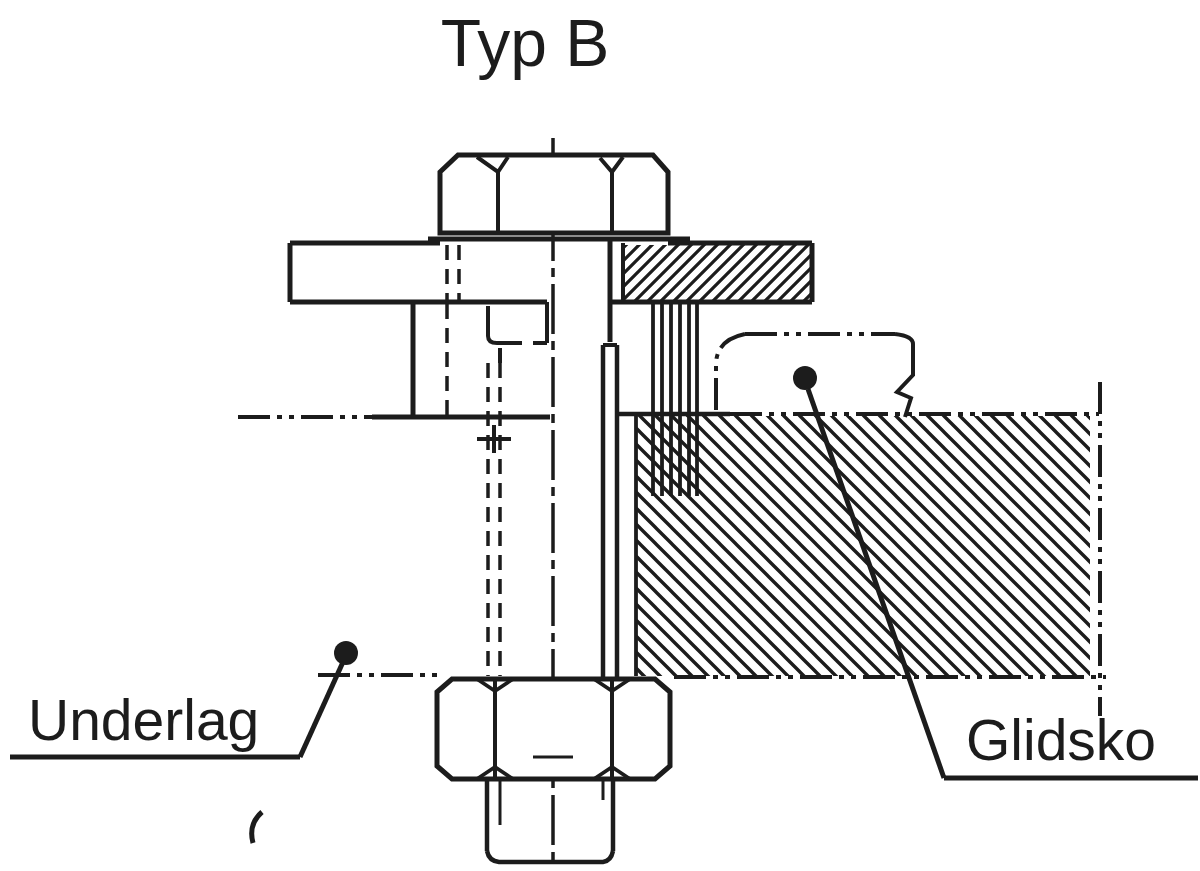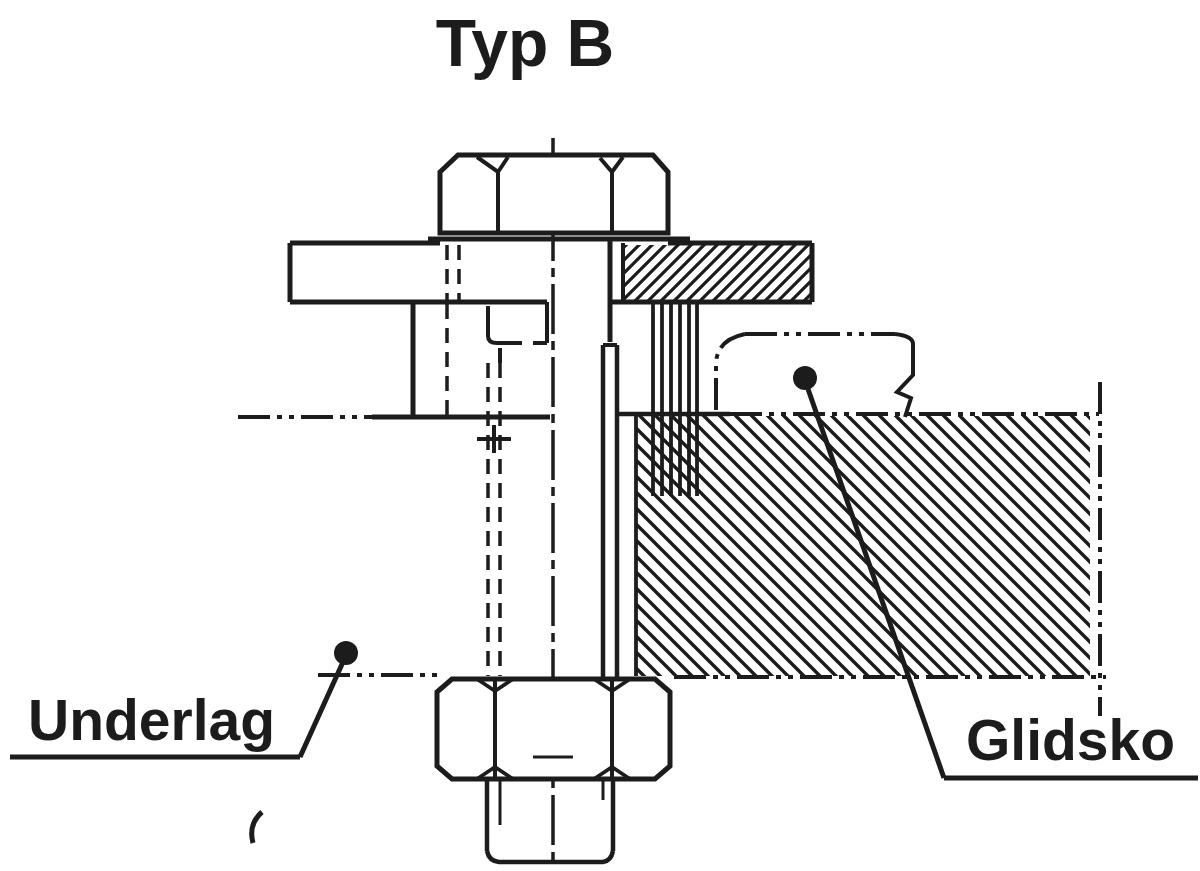--- a/index.html
+++ b/index.html
@@ -3,7 +3,7 @@
 <meta charset="utf-8">
 <style>
   html, body { margin: 0; padding: 0; background: #ffffff; }
-  .stage { width: 1200px; height: 871px; position: relative; background: #ffffff; overflow: hidden; font-weight: bold; }
+  .stage { width: 1200px; height: 871px; position: relative; background: #ffffff; overflow: hidden; }
   svg { display: block; }
   .t { font-family: "Liberation Sans", "DejaVu Sans", sans-serif; fill: #1c1c1c; stroke: none; }
   .title-t { font-size: 66px; }

